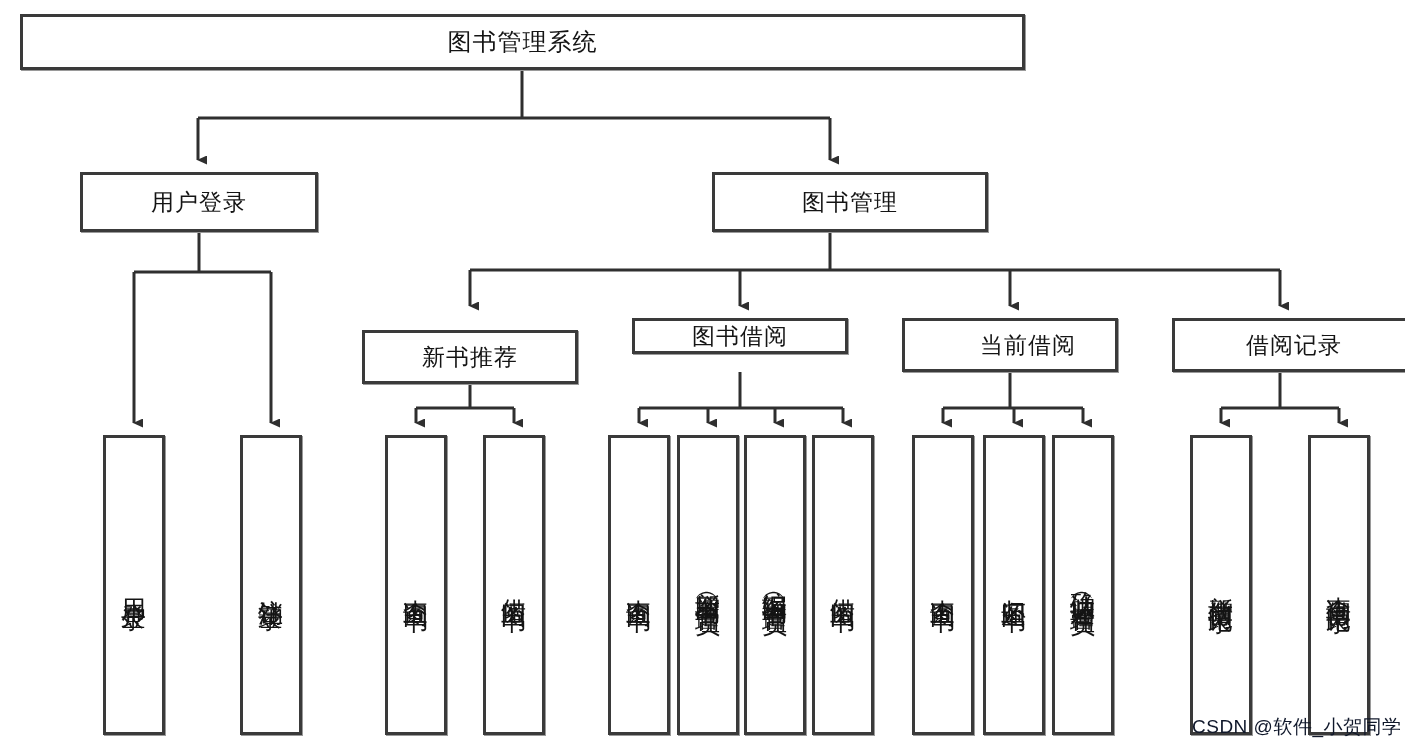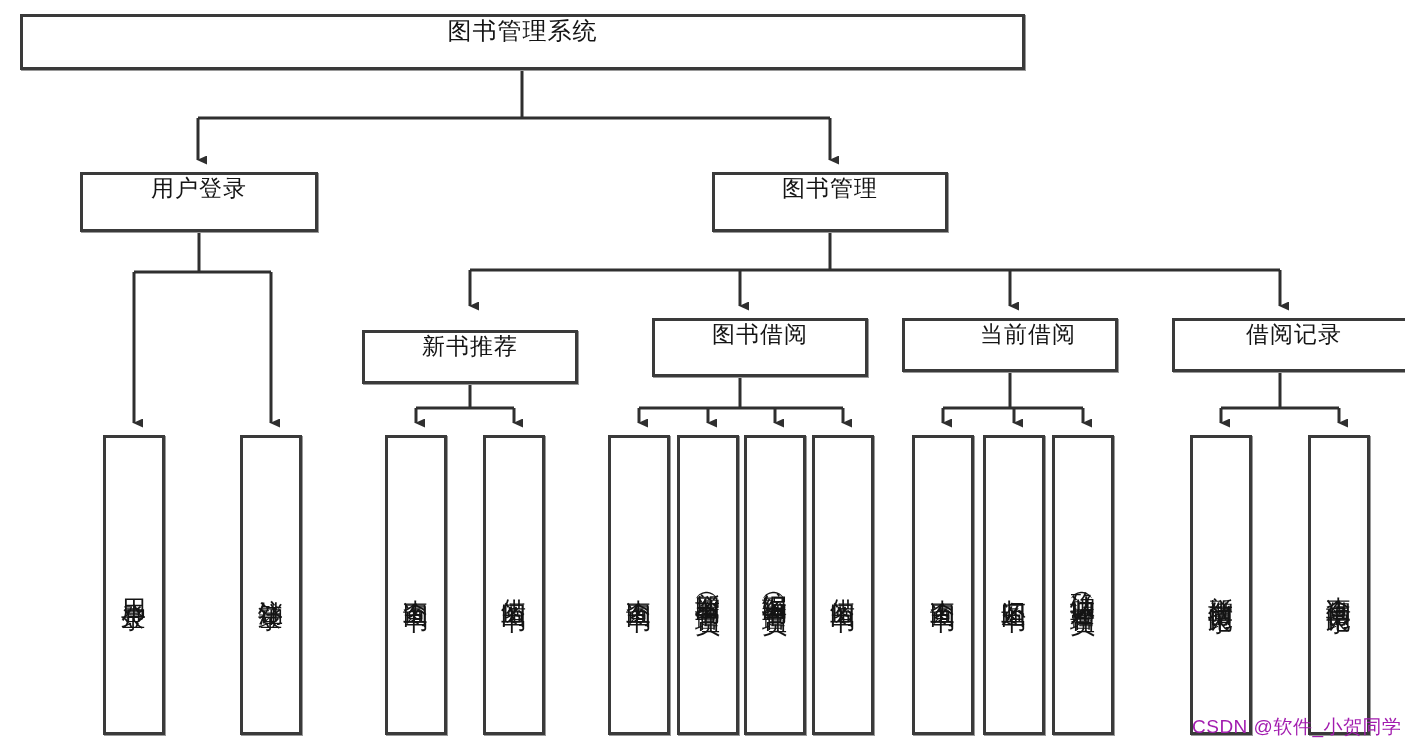--- a/index.html
+++ b/index.html
@@ -14,6 +14,7 @@
     border:3px solid #3a3a3a;
     box-shadow:1px 1px 0 0 #9a9a9a;
     display:flex;
+    align-items:center;
     justify-content:center;
     color:#111;
   }

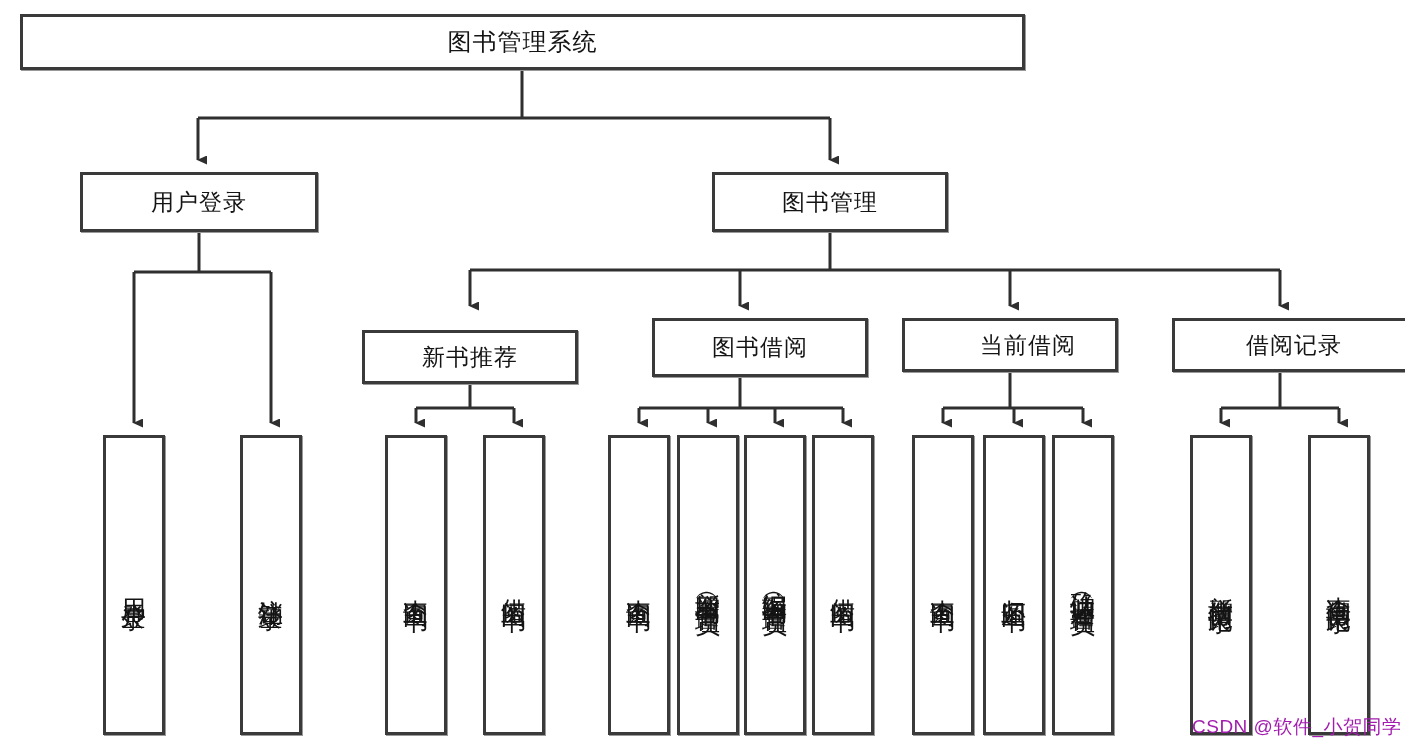--- a/index.html
+++ b/index.html
@@ -112,7 +112,7 @@
   <div class="node" style="left:80px;top:172px;width:238px;height:60px;">
     <span class="lbl">用户登录</span>
   </div>
-  <div class="node" style="left:712px;top:172px;width:236px;height:60px;">
+  <div class="node" style="left:712px;top:172px;width:276px;height:60px;">
     <span class="lbl">图书管理</span>
   </div>
 

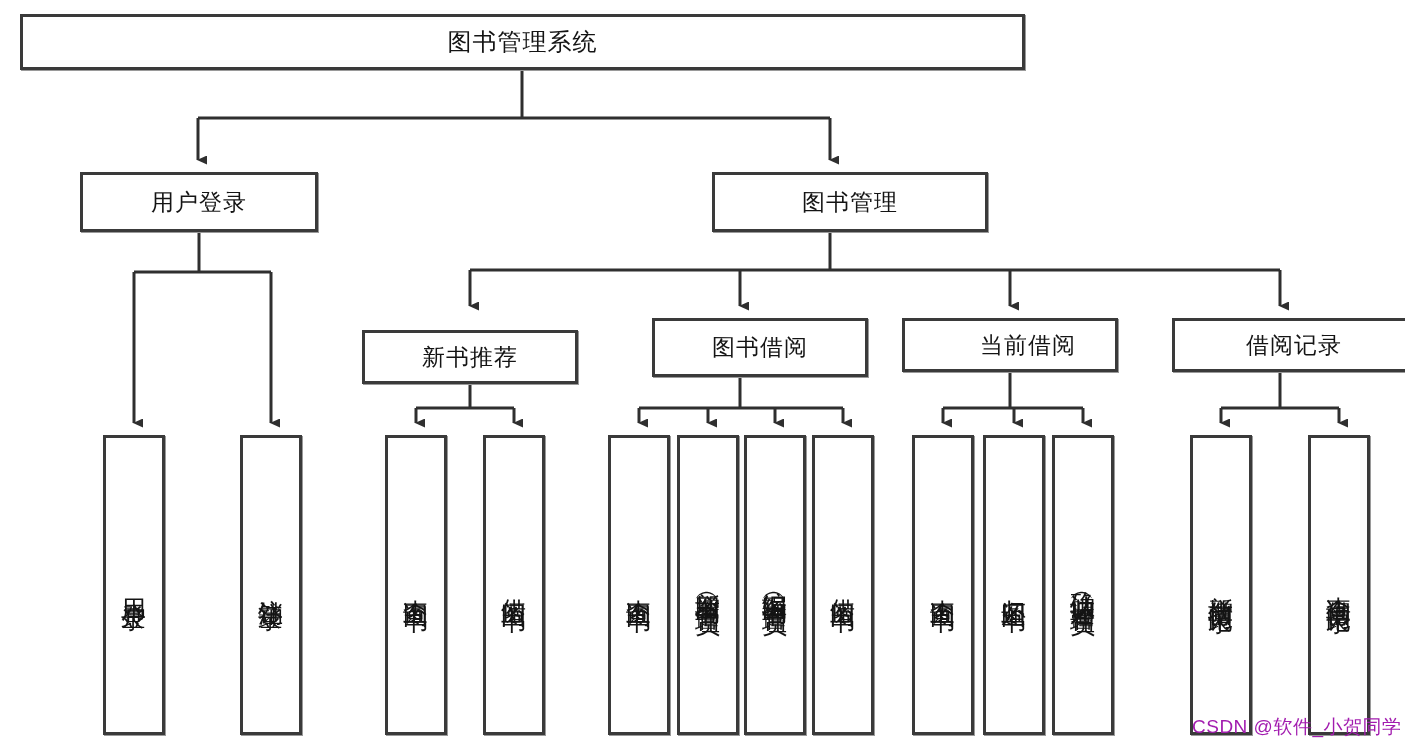--- a/index.html
+++ b/index.html
@@ -119,7 +119,7 @@
   <div class="node" style="left:362px;top:330px;width:216px;height:54px;">
     <span class="lbl">新书推荐</span>
   </div>
-  <div class="node" style="left:632px;top:318px;width:216px;height:59px;margin-left:20px;">
+  <div class="node" style="left:632px;top:318px;width:216px;height:36px;">
     <span class="lbl">图书借阅</span>
   </div>
   <div class="node" style="left:902px;top:318px;width:216px;height:54px;padding-left:36px;">

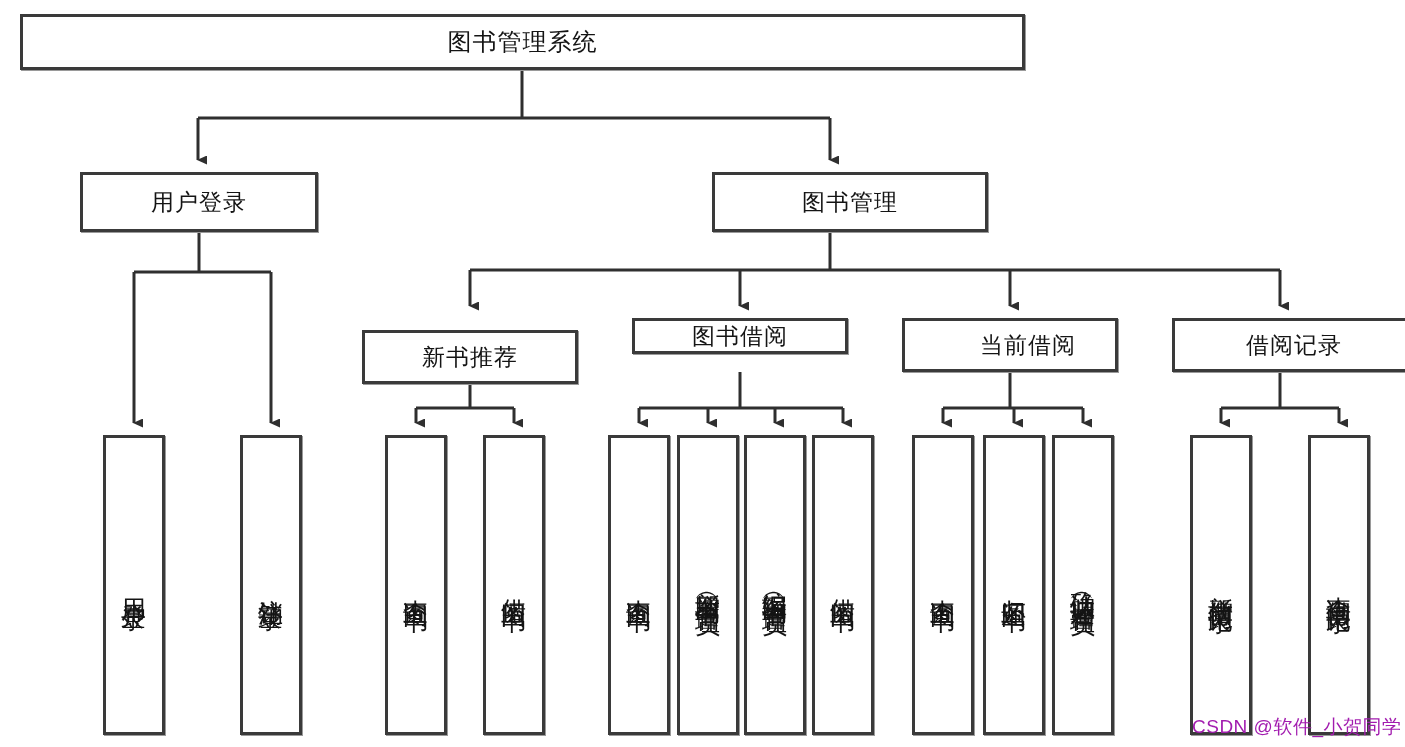--- a/index.html
+++ b/index.html
@@ -44,7 +44,7 @@
   .watermark{
     position:absolute;
     font-size:19px;
-    color:#a21caf;
+    color:#0f172a;
     letter-spacing:0.5px;
     white-space:nowrap;
     font-family:"Liberation Sans","DejaVu Sans",sans-serif;

